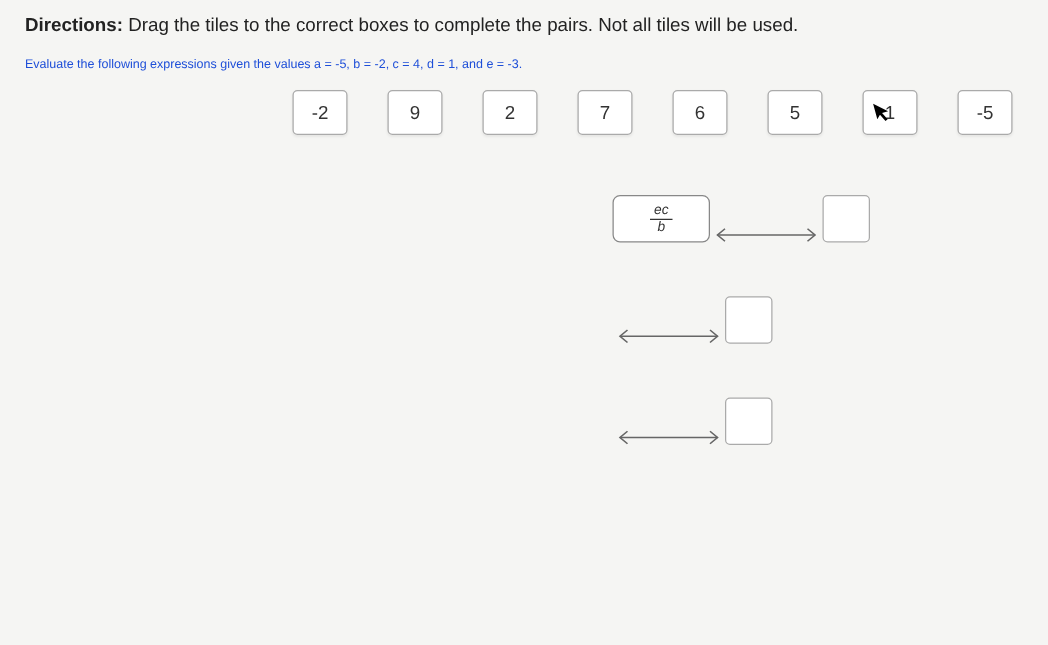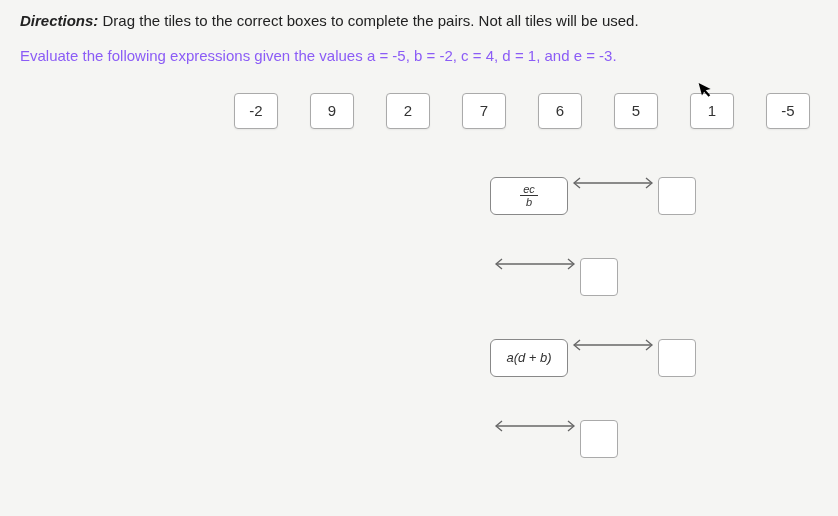--- a/index.html
+++ b/index.html
@@ -18,7 +18,7 @@
       margin-bottom: 14px;
       color: #222;
     }
-    .directions .label { font-weight: bold; font-style: italic; }
+    .directions .label { font-weight: bold; }
     .instructions {
       font-size: 15px;
       line-height: 1.7;

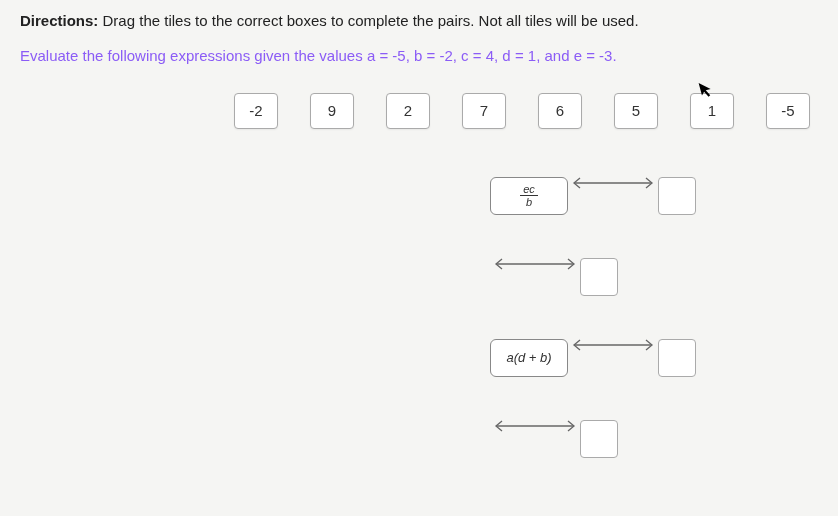--- a/index.html
+++ b/index.html
@@ -20,10 +20,10 @@
     }
     .directions .label { font-weight: bold; }
     .instructions {
-      font-size: 15px;
+      font-size: 10px;
       line-height: 1.7;
-      color: #8b5cf6;
-      margin-bottom: 24px;
+      color: #1d4ed8;
+      margin-bottom: 12px;
     }
     .tiles-row {
       display: flex;

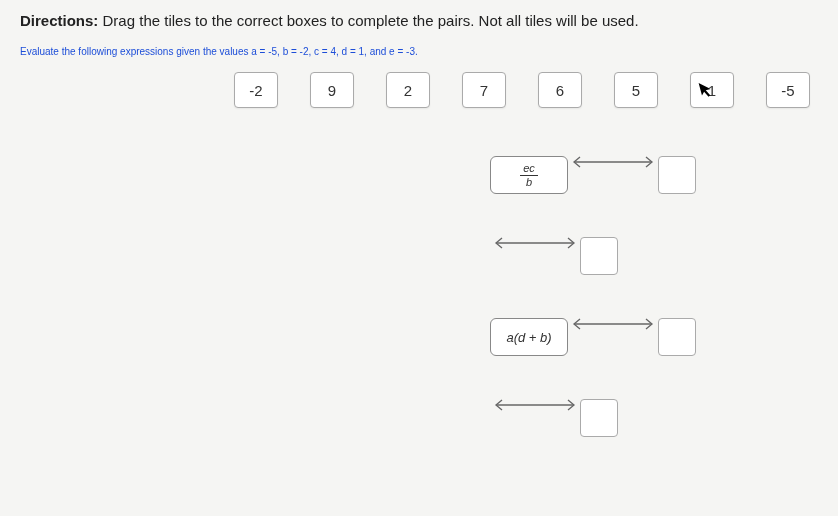--- a/index.html
+++ b/index.html
@@ -52,7 +52,7 @@
     }
     .match-row {
       display: flex;
-      align-items: flex-start;
+      align-items: flex-end;
       margin-bottom: 16px;
       height: 38px;
       margin-top: 43px;

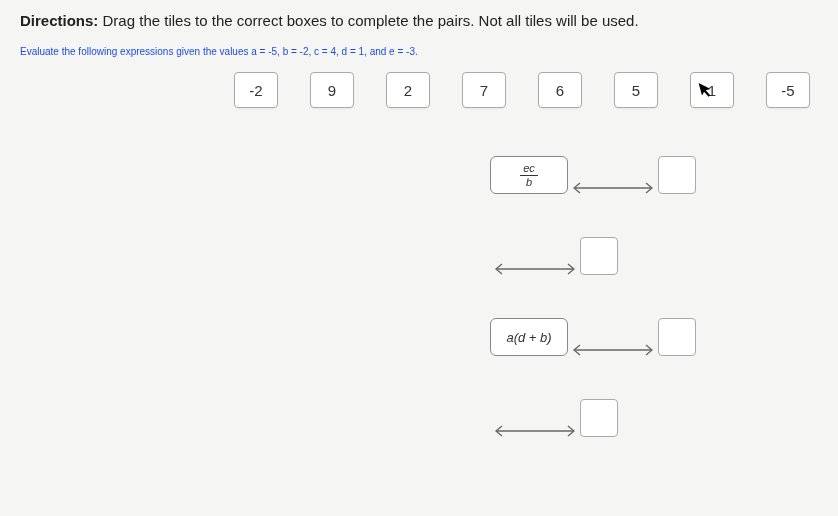--- a/index.html
+++ b/index.html
@@ -159,19 +159,6 @@
     <div class="drop-box"></div>
   </div>
 
-  <div class="match-row">
-    <div class="expr-box">
-      <span>a(d + b)</span>
-    </div>
-    <div class="arrow">
-      <svg width="86" height="12" viewBox="0 0 86 12">
-          <line x1="4" y1="6" x2="82" y2="6" stroke="#666" stroke-width="1.3"></line>
-          <polyline points="10,1 4,6 10,11" fill="none" stroke="#666" stroke-width="1.3"></polyline>
-          <polyline points="76,1 82,6 76,11" fill="none" stroke="#666" stroke-width="1.3"></polyline>
-        </svg>
-    </div>
-    <div class="drop-box"></div>
-  </div>
 
   <div class="match-row">
     <div class="arrow">

